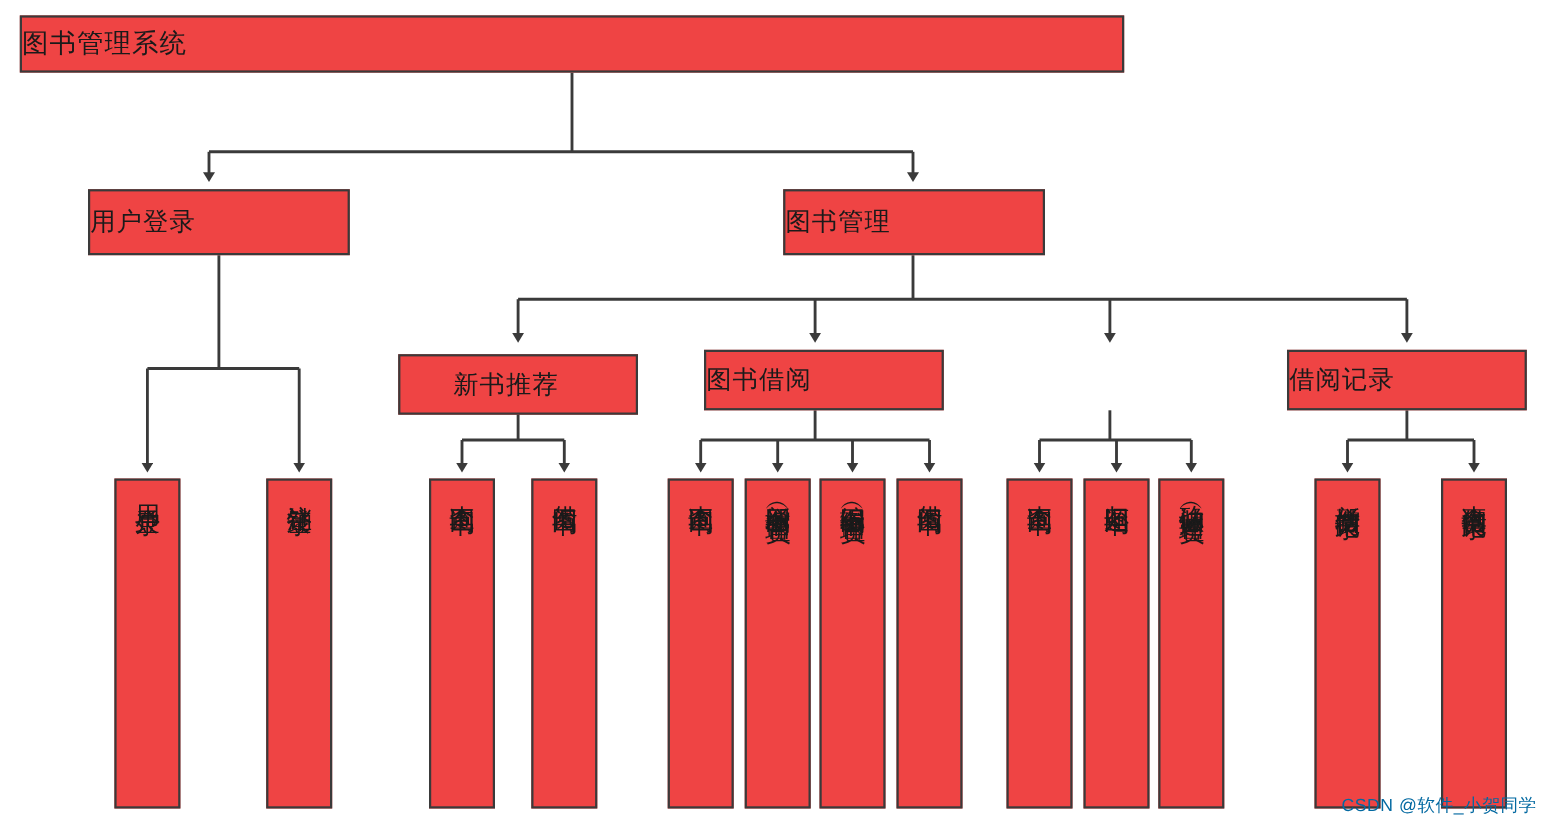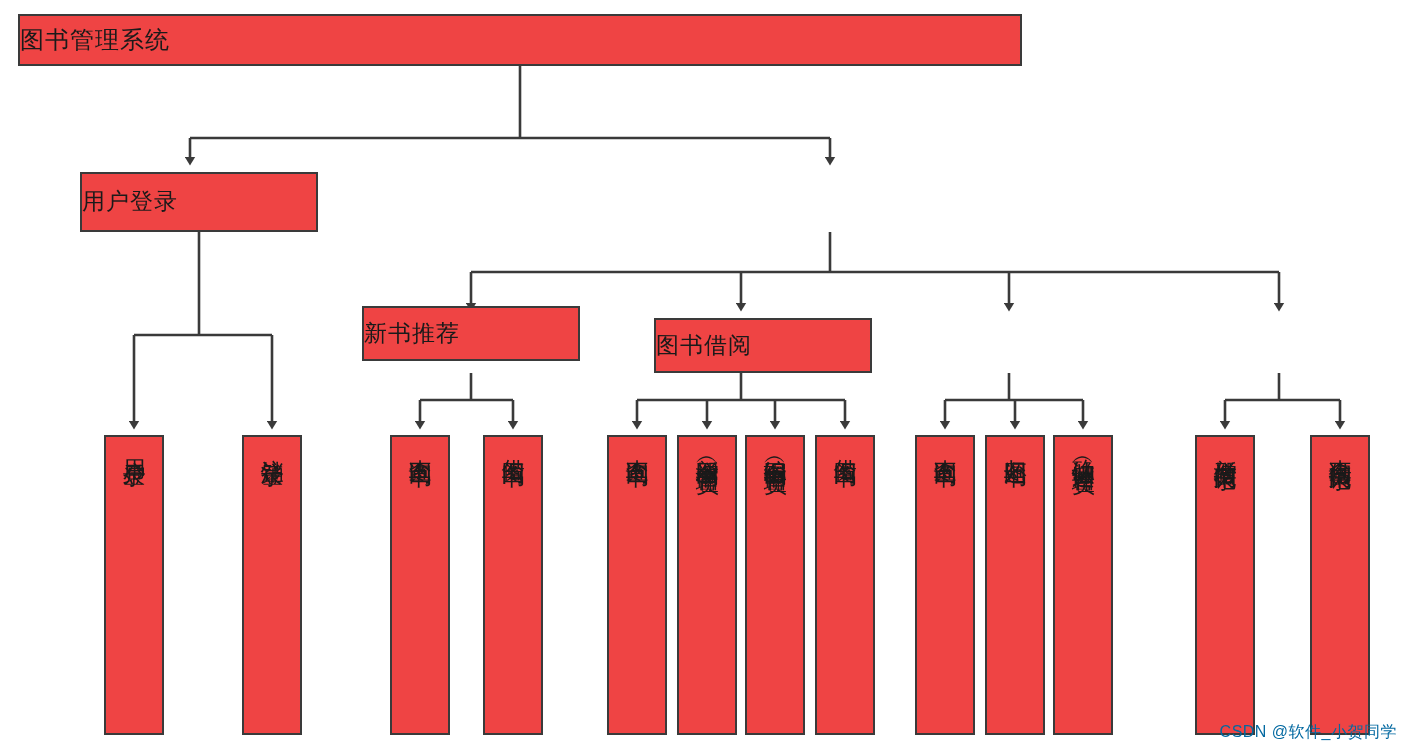--- a/index.html
+++ b/index.html
@@ -130,6 +130,9 @@
   <div class="node horiz" style="left:80px; top:172px; width:238px; height:60px;">
     <span>用户登录</span>
   </div>
+  <div class="node horiz" style="left:712px; top:172px; width:238px; height:60px;">
+    <span>图书管理</span>
+  </div>
 
   <div class="node horiz" style="left:362px; top:306px; width:218px; height:55px;">
     <span>新书推荐</span>

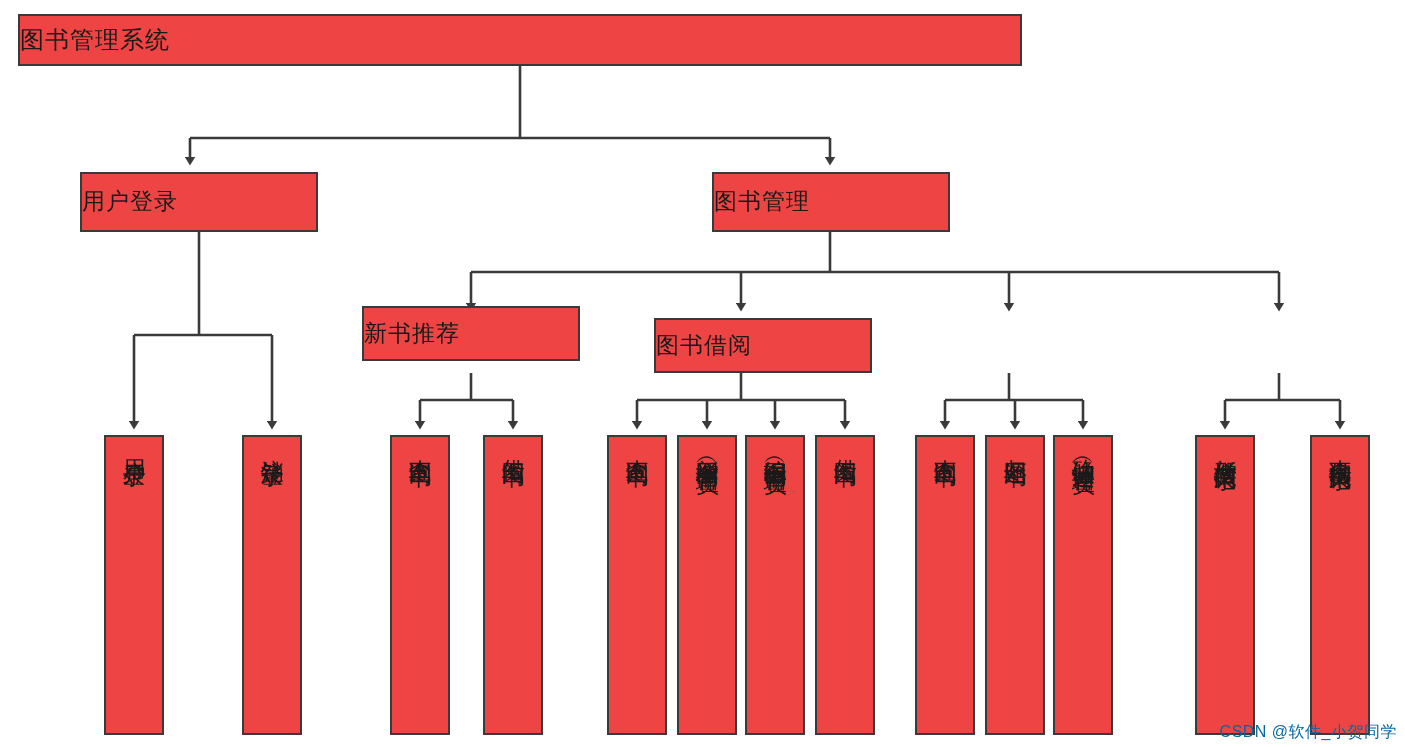--- a/index.html
+++ b/index.html
@@ -134,7 +134,7 @@
     <span>图书管理</span>
   </div>
 
-  <div class="node horiz" style="left:362px; top:306px; width:218px; height:55px;">
+  <div class="node horiz" style="left:362px; top:322px; width:218px; height:55px;padding-left:48px;">
     <span>新书推荐</span>
   </div>
   <div class="node horiz" style="left:654px; top:318px; width:218px; height:55px;">

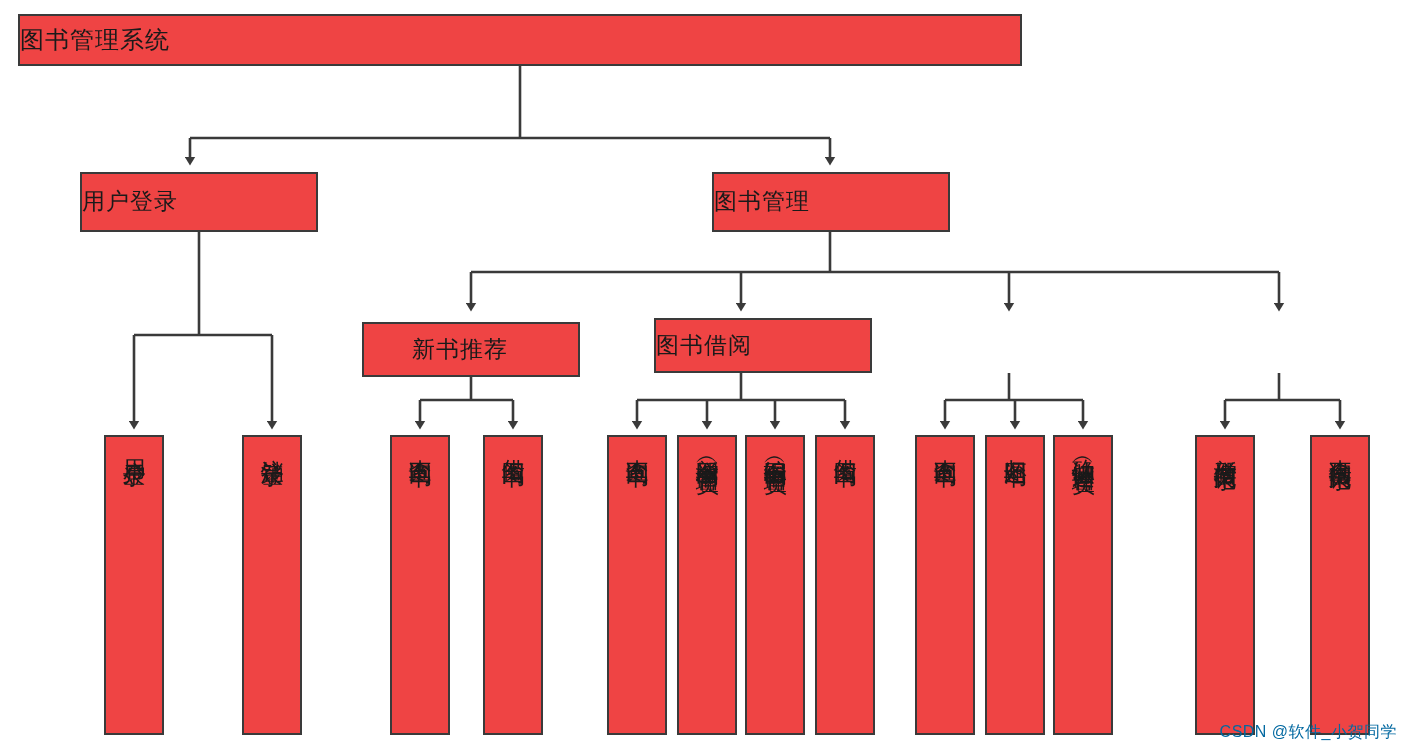--- a/index.html
+++ b/index.html
@@ -137,7 +137,7 @@
   <div class="node horiz" style="left:362px; top:322px; width:218px; height:55px;padding-left:48px;">
     <span>新书推荐</span>
   </div>
-  <div class="node horiz" style="left:654px; top:318px; width:218px; height:55px;">
+  <div class="node horiz" style="left:640px; top:318px; width:218px; height:55px;">
     <span>图书借阅</span>
   </div>
 

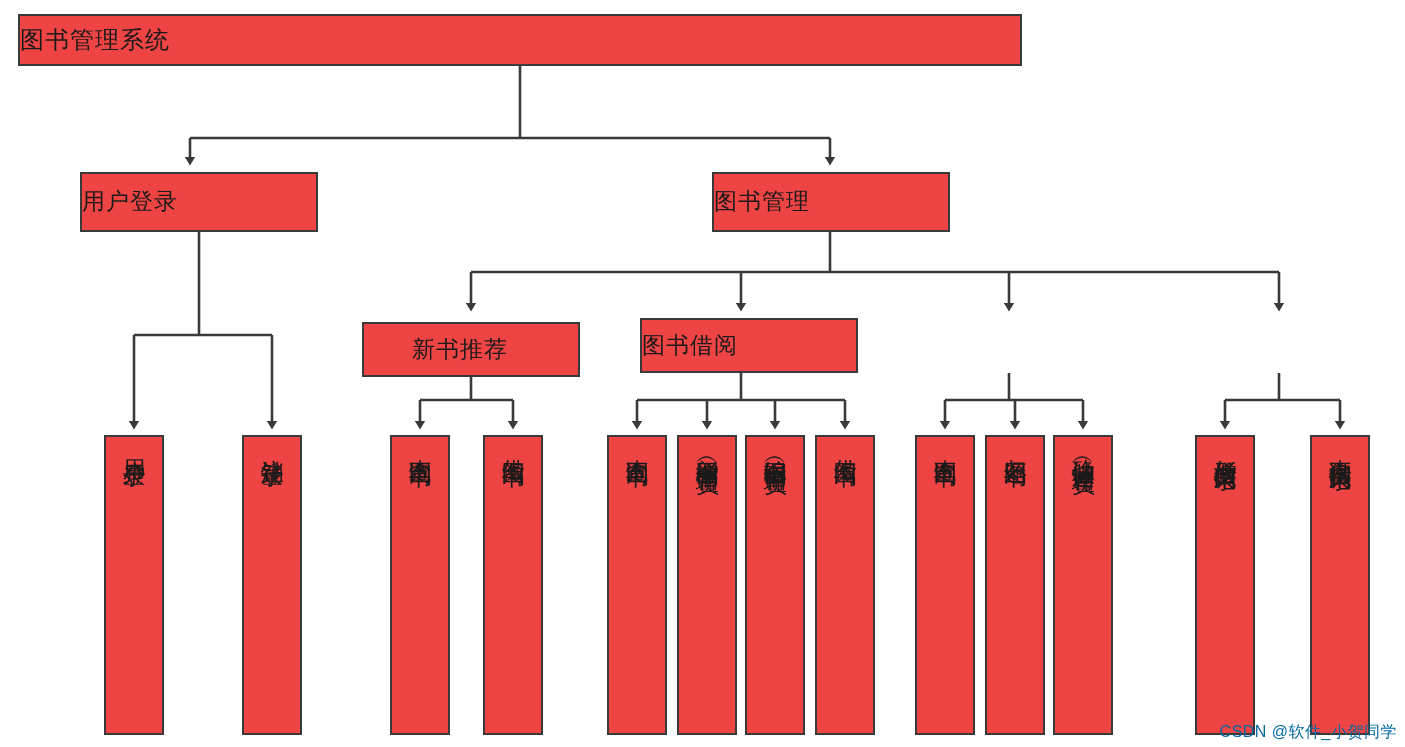--- a/index.html
+++ b/index.html
@@ -140,6 +140,9 @@
   <div class="node horiz" style="left:640px; top:318px; width:218px; height:55px;">
     <span>图书借阅</span>
   </div>
+  <div class="node horiz" style="left:1170px; top:318px; width:218px; height:55px;">
+    <span>借阅记录</span>
+  </div>
 
   <div class="node vert" style="left:104px; top:435px; width:60px; height:300px;">
     <span class="vtext">用户登录</span>

